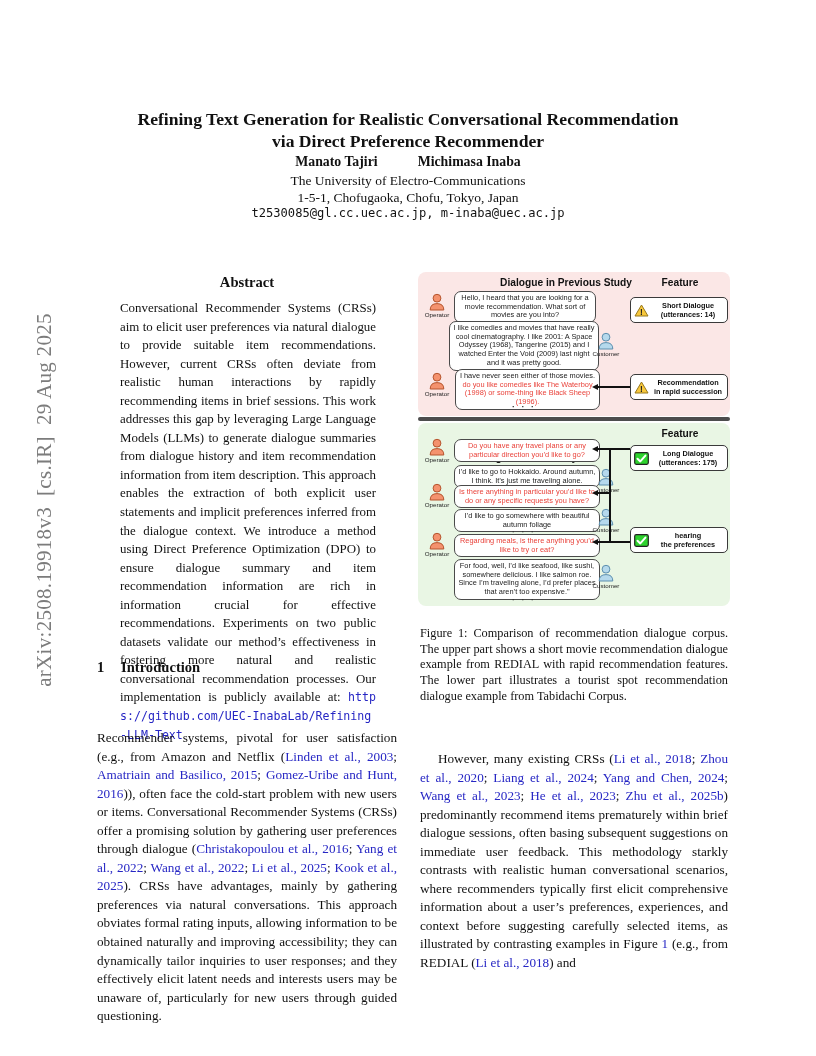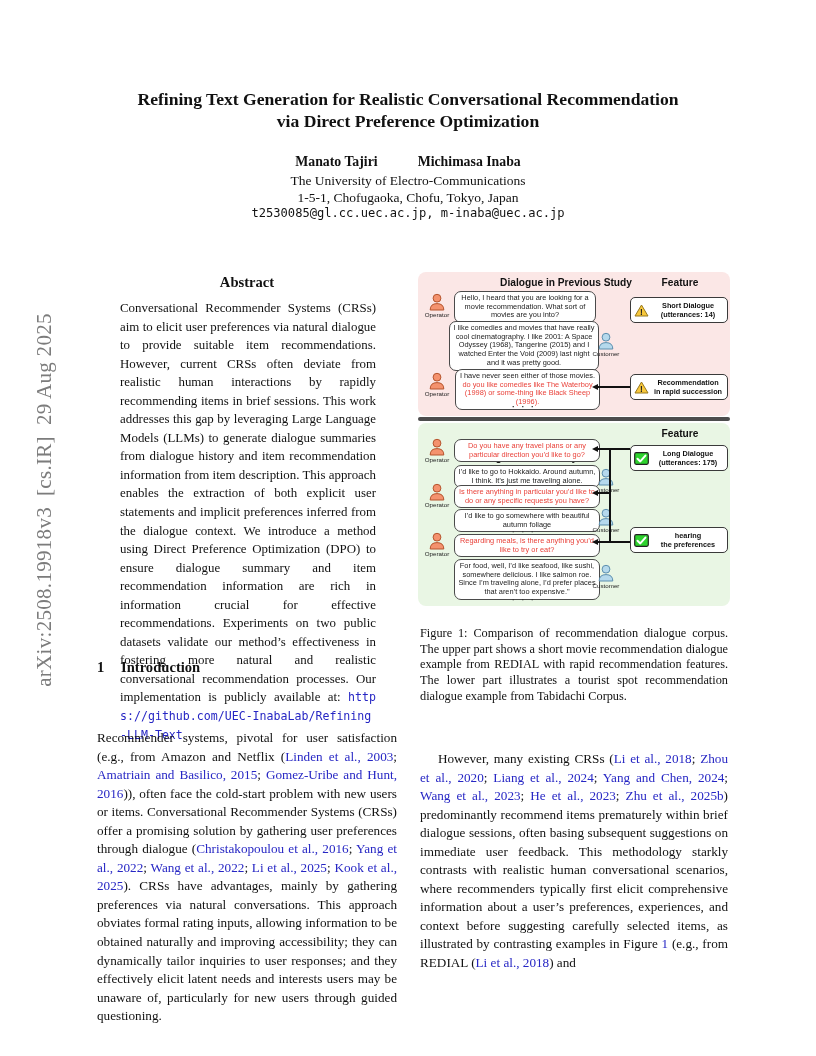--- a/index.html
+++ b/index.html
@@ -11,7 +11,7 @@
              white-space:pre;color:#7c7c7c;font-size:21px;letter-spacing:.3px;}
 
   
-  .title{position:absolute;left:60px;top:88px;width:696px;text-align:center;
+  .title{position:absolute;left:60px;top:108px;width:696px;text-align:center;
          font-size:17.6px;font-weight:bold;line-height:22px;}
   .authors{position:absolute;left:0;top:154px;width:816px;display:flex;justify-content:center;gap:40px;
            font-size:13.8px;font-weight:bold;}

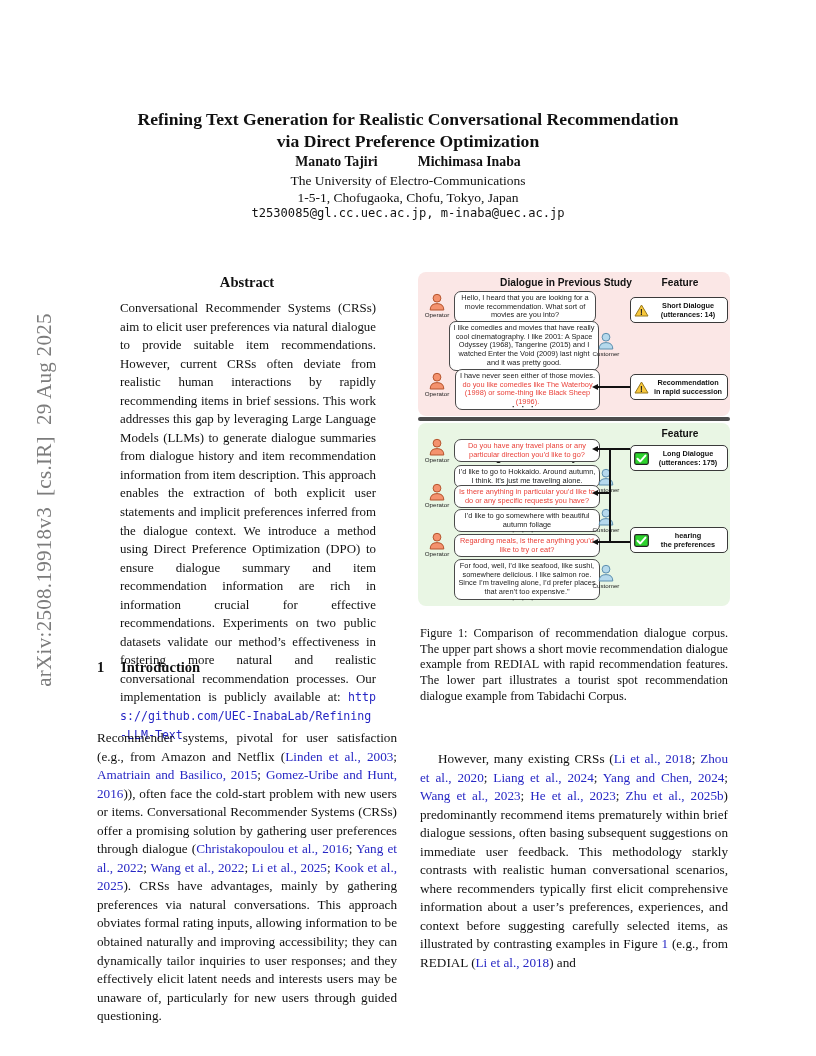--- a/index.html
+++ b/index.html
@@ -69,7 +69,7 @@
 
   <div class="title">
     <div>Refining Text Generation for Realistic Conversational Recommendation</div>
-    <div>via Direct Preference Optimization</div>
+    <div>via Direct Preference Recommender</div>
   </div>
 
   <div class="authors">

